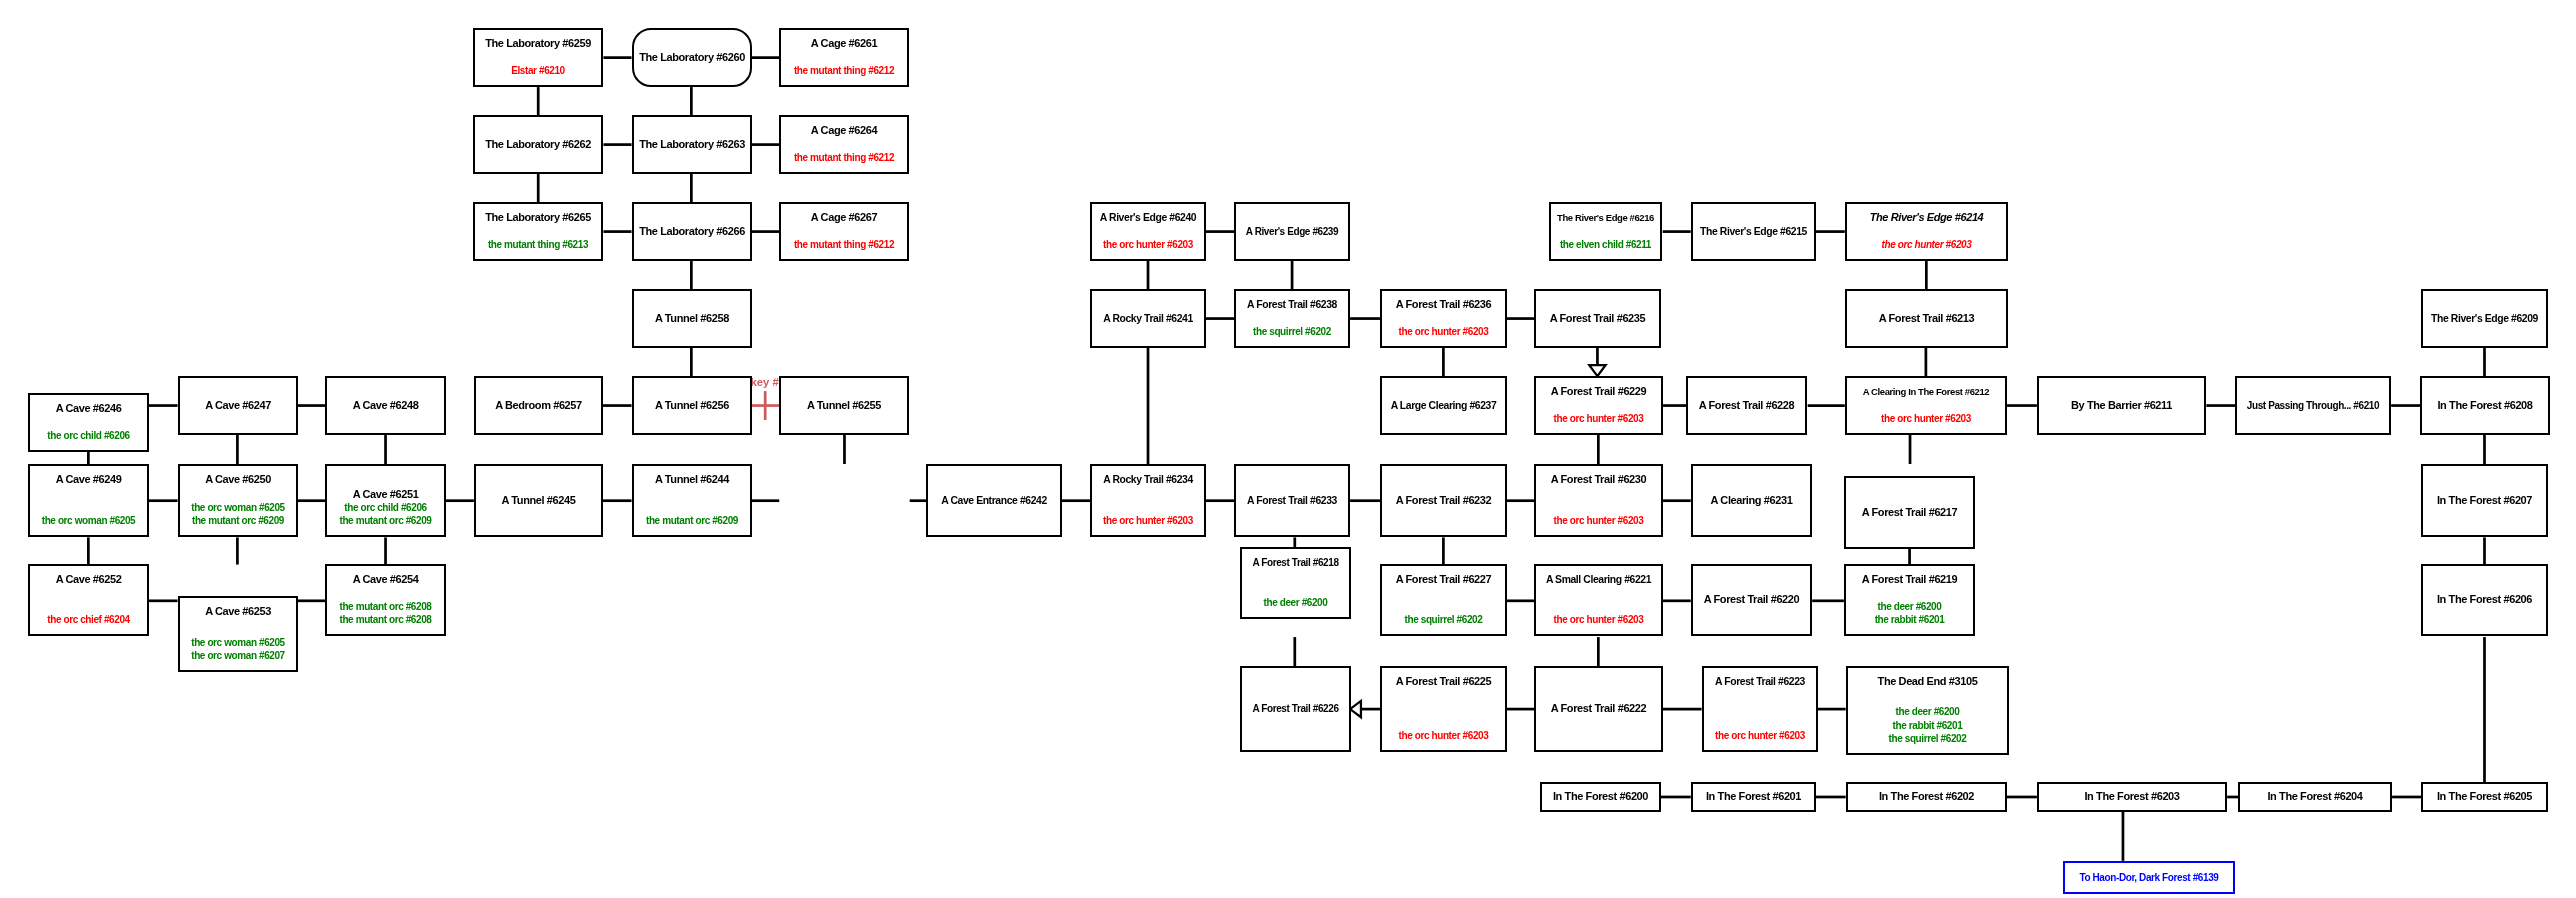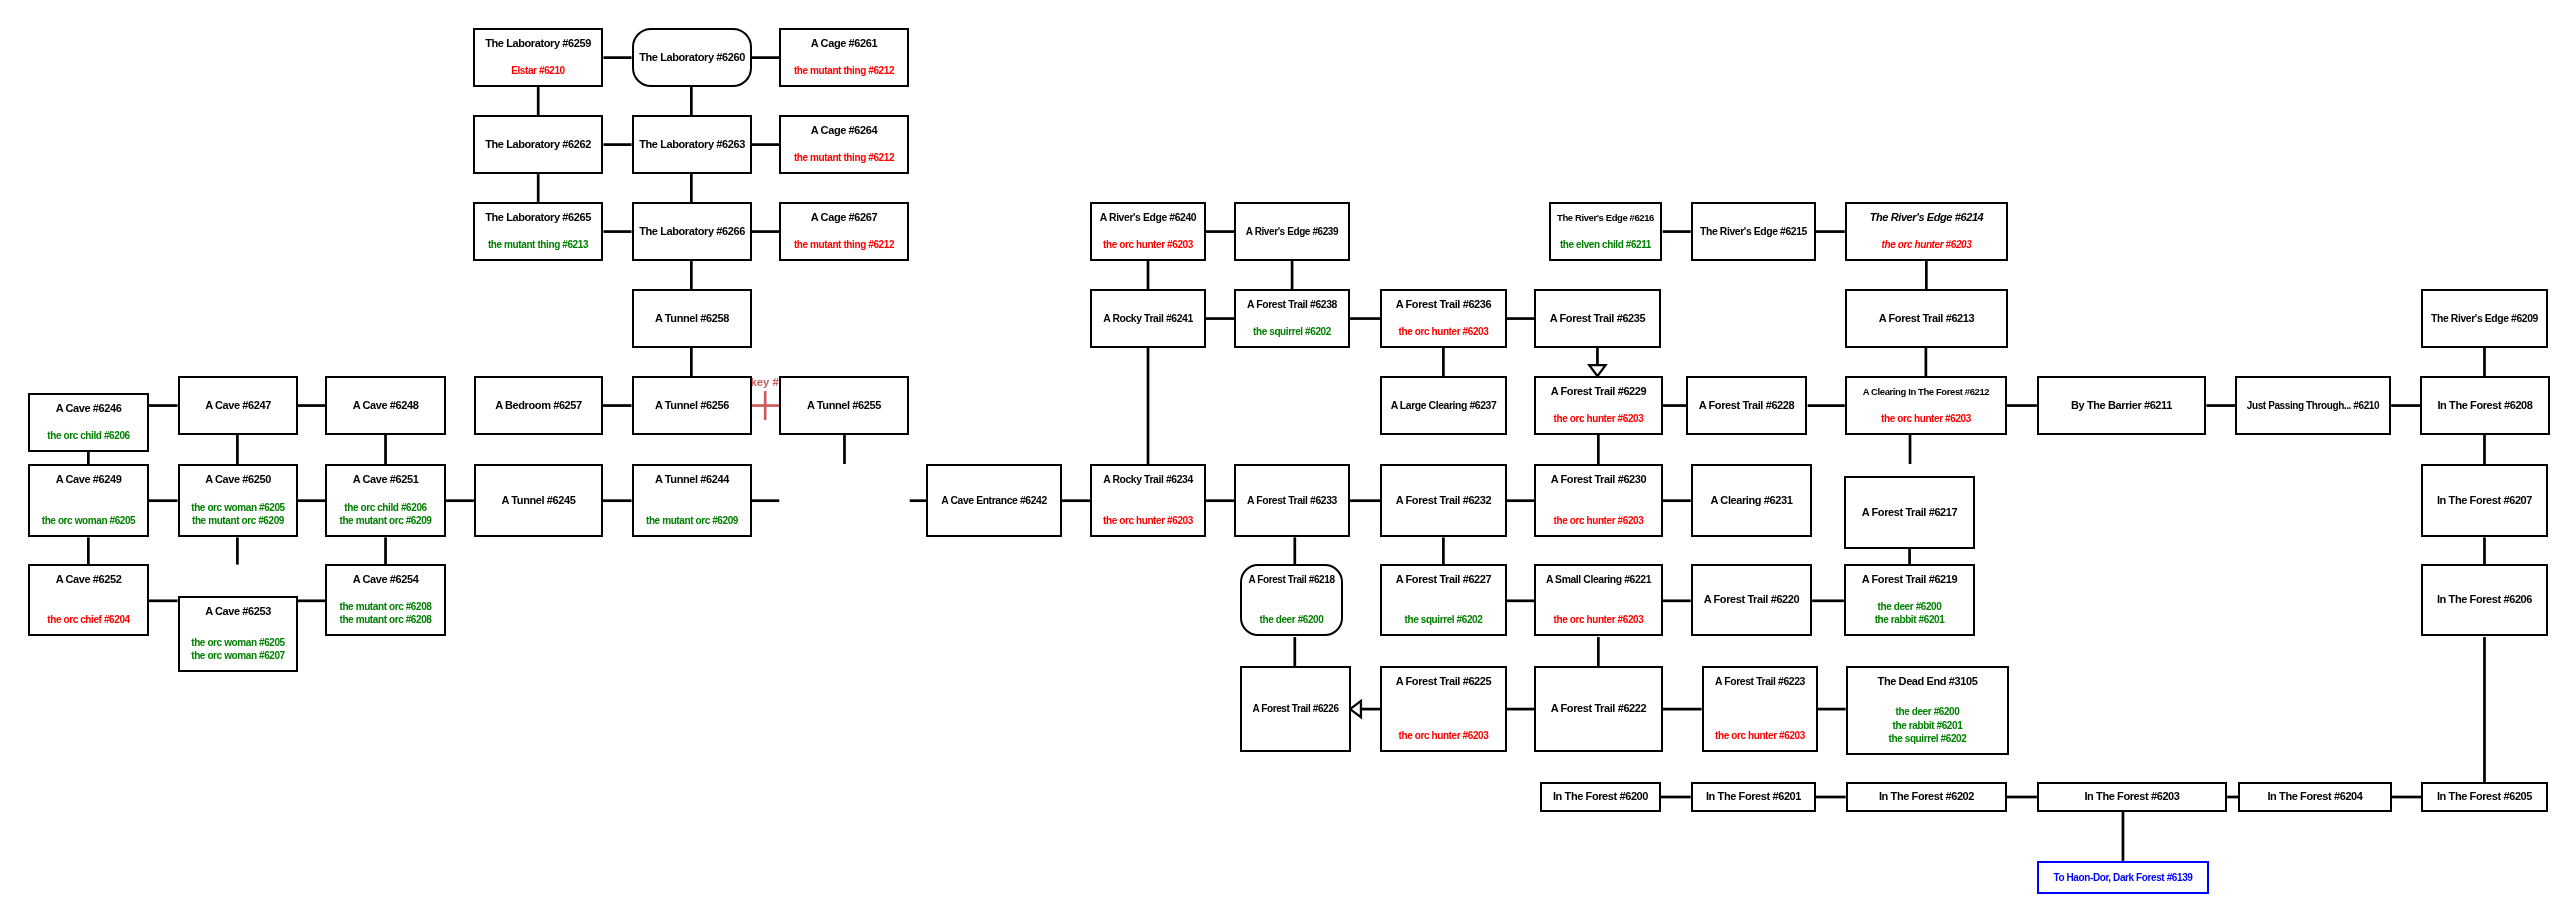--- a/index.html
+++ b/index.html
@@ -261,7 +261,7 @@
         <div class="room-mob mob-friendly">the mutant orc #6209</div>
       </div>
     </div>
-    <div class="room has-contents" style="left: 325px; top: 464px; width: 121px; height: 73px;">
+    <div class="room has-contents" style="left: 325px; top: 464px; width: 121px; height: 73px; justify-content: flex-end;">
       <div class="room-label">A Cave #6251</div>
       <div class="room-contents">
         <div class="room-mob mob-friendly">the orc child #6206</div>

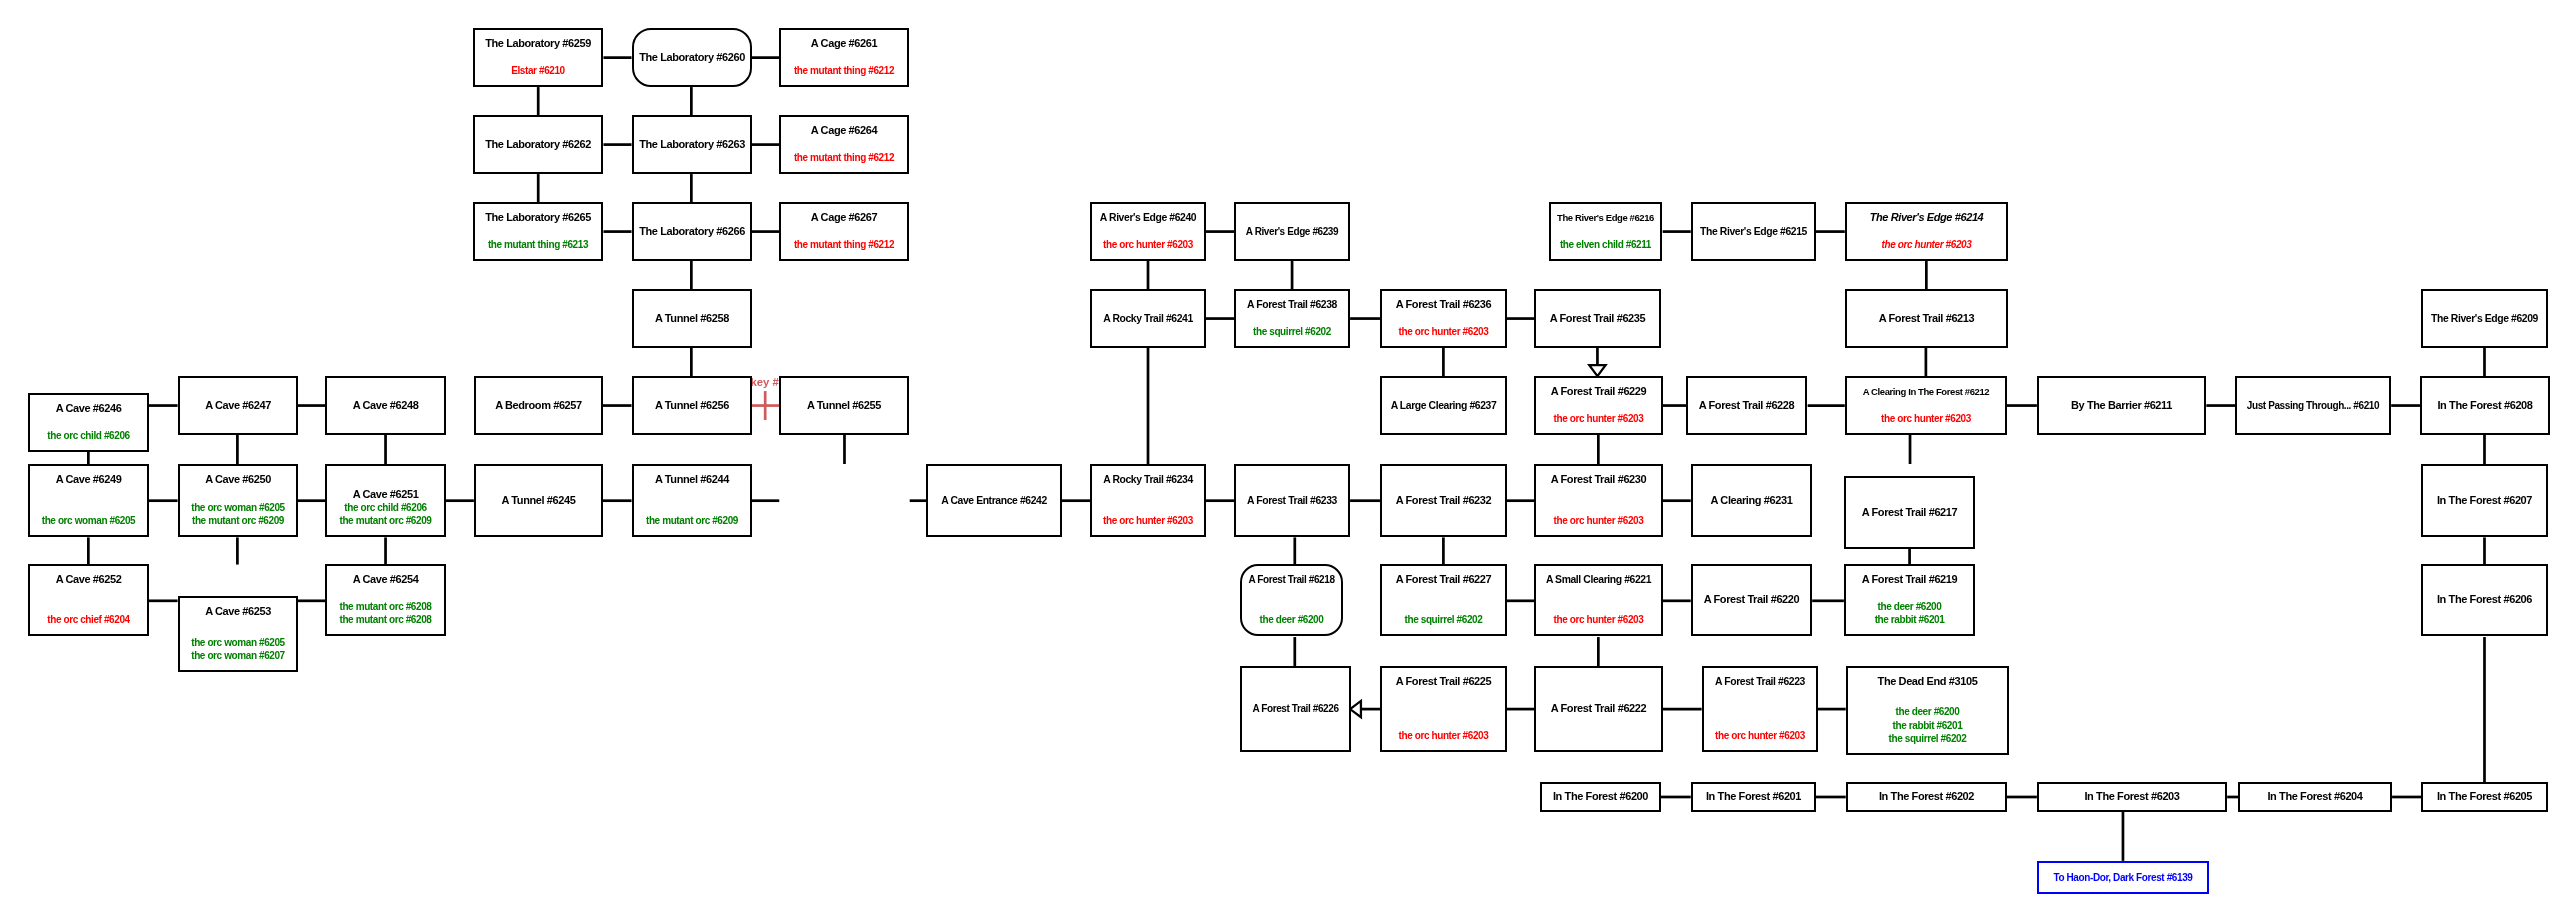--- a/index.html
+++ b/index.html
@@ -327,7 +327,7 @@
         <div class="room-mob mob-friendly">the mutant orc #6208</div>
       </div>
     </div>
-    <div class="room has-contents" style="left: 1240px; top: 564px; width: 103px; height: 72px; font-size: 10px; border-radius: 18px;">
+    <div class="room has-contents" style="left: 1240px; top: 547px; width: 111px; height: 72px; font-size: 10px;">
       <div class="room-label">A Forest Trail #6218</div>
       <div class="room-contents">
         <div class="room-mob mob-friendly">the deer #6200</div>

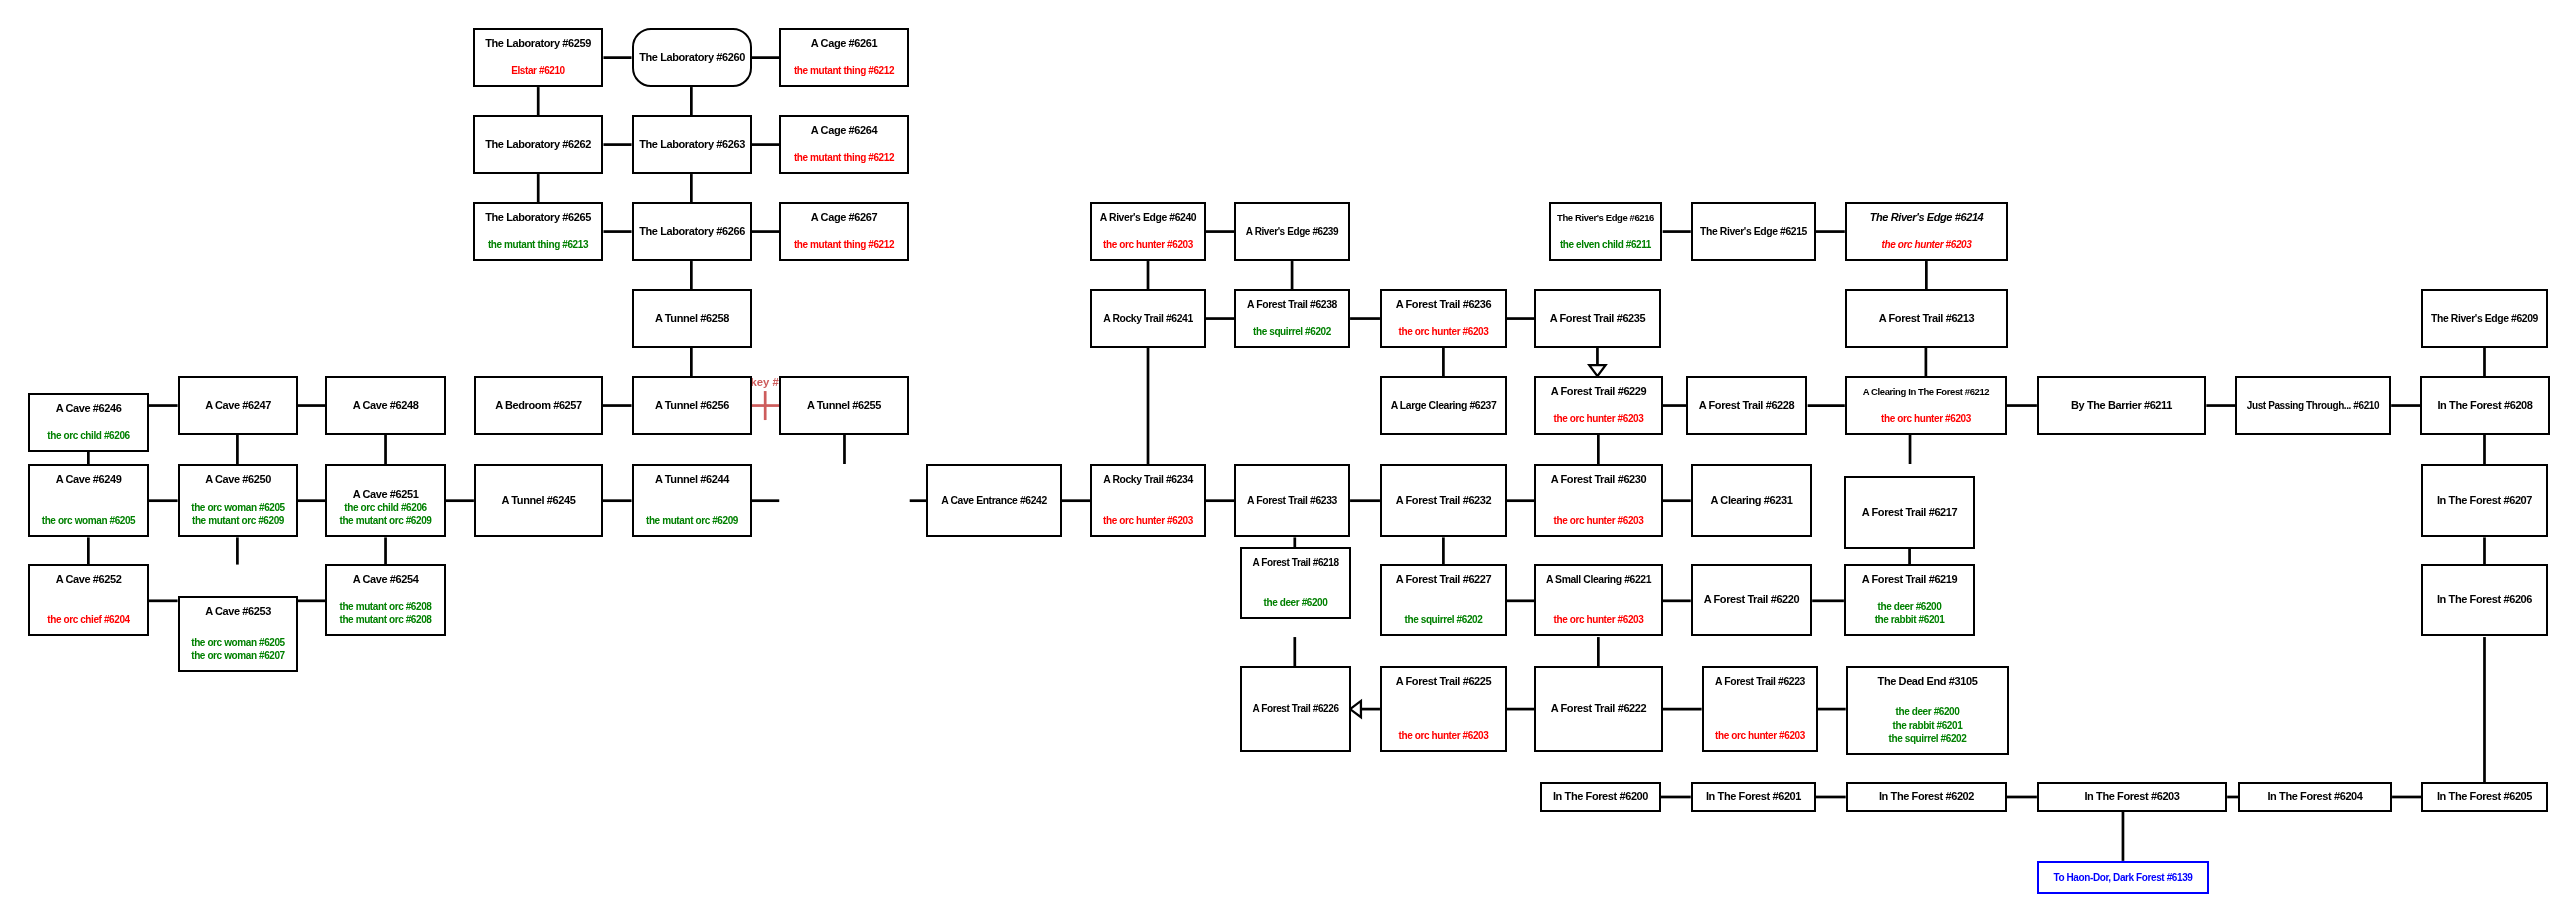--- a/index.html
+++ b/index.html
@@ -17,7 +17,7 @@
   .room-mob{font-size:10px;line-height:12.7px;}
   .mob-hostile{color:var(--hostile,#ff0000);}
   .mob-friendly{color:var(--friendly,#008000);}
-  .room.zone-exit{border-color:var(--exit,#0000ff);color:var(--exit,#0000ff);}
+  .room.zone-exit{border-color:var(--exit,#0000ff);color:var(--exit,#0000ff);margin-left:26px;}
 </style>
 </head>
 <body>

